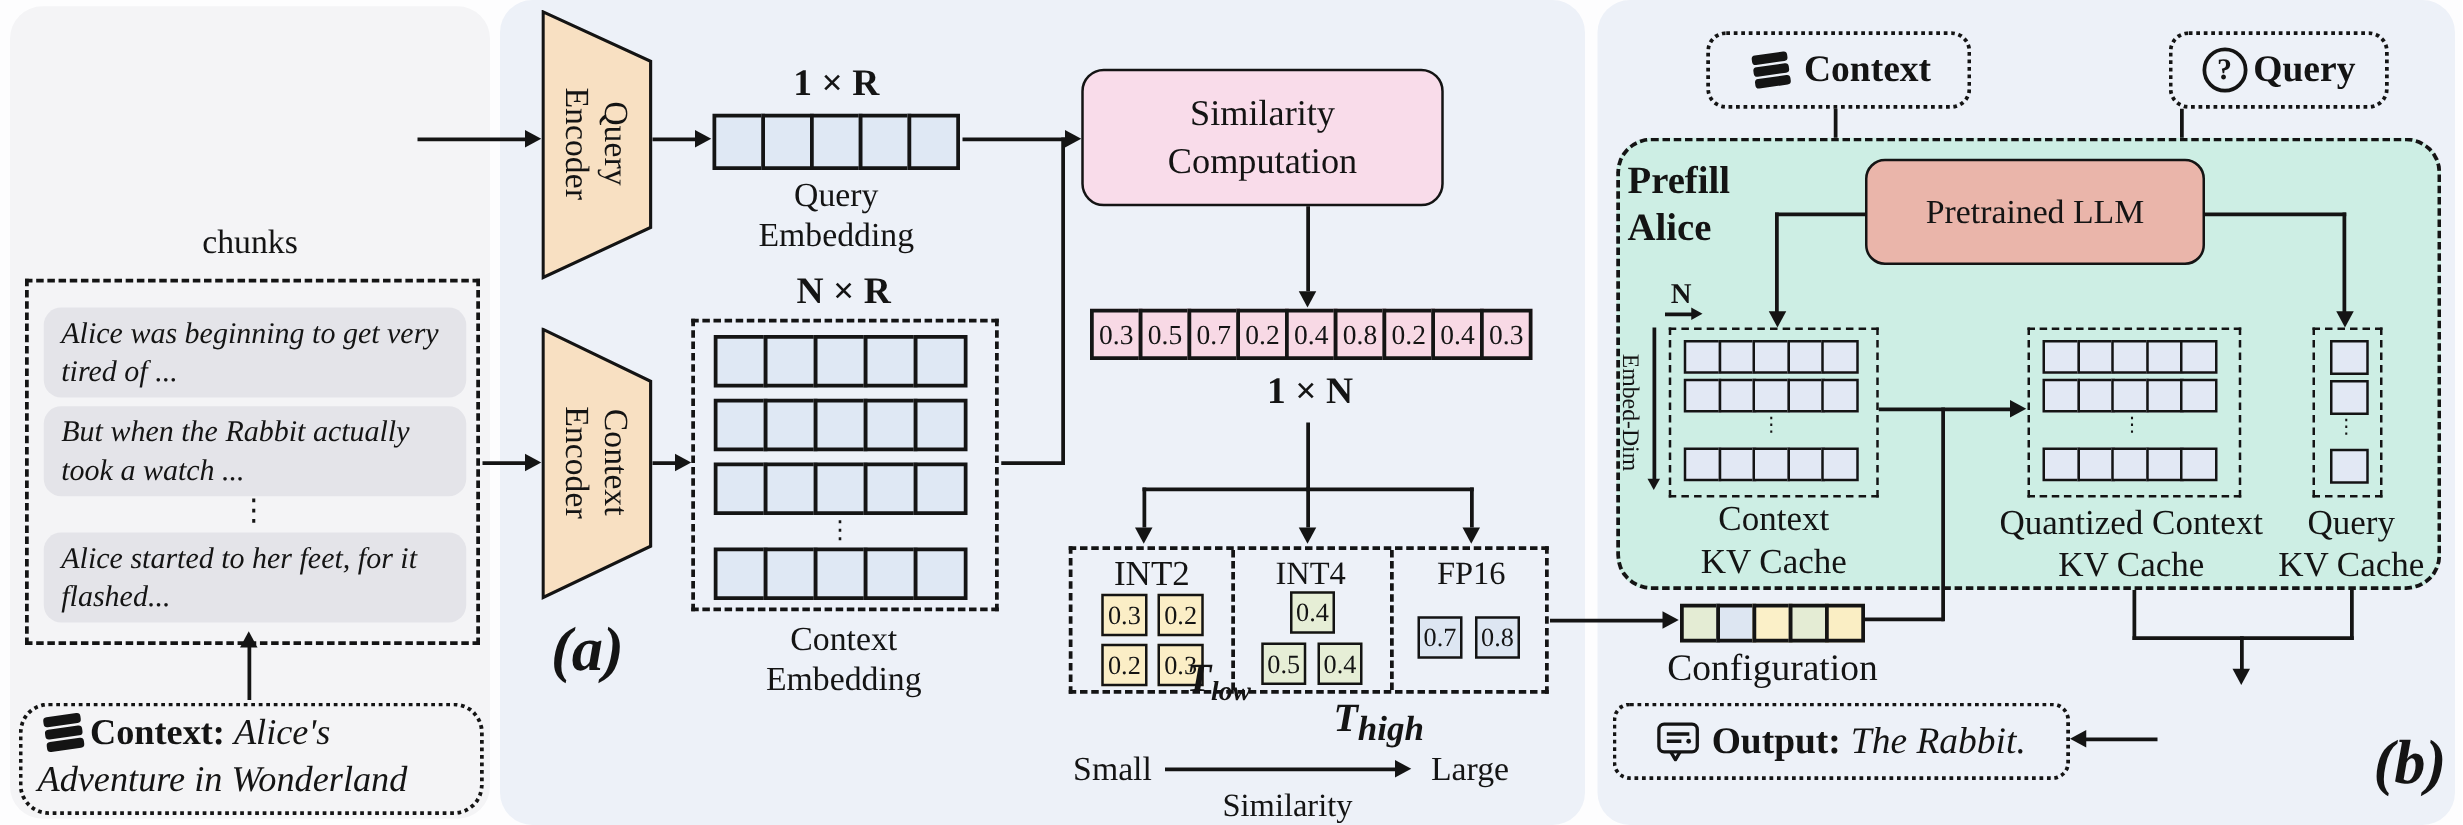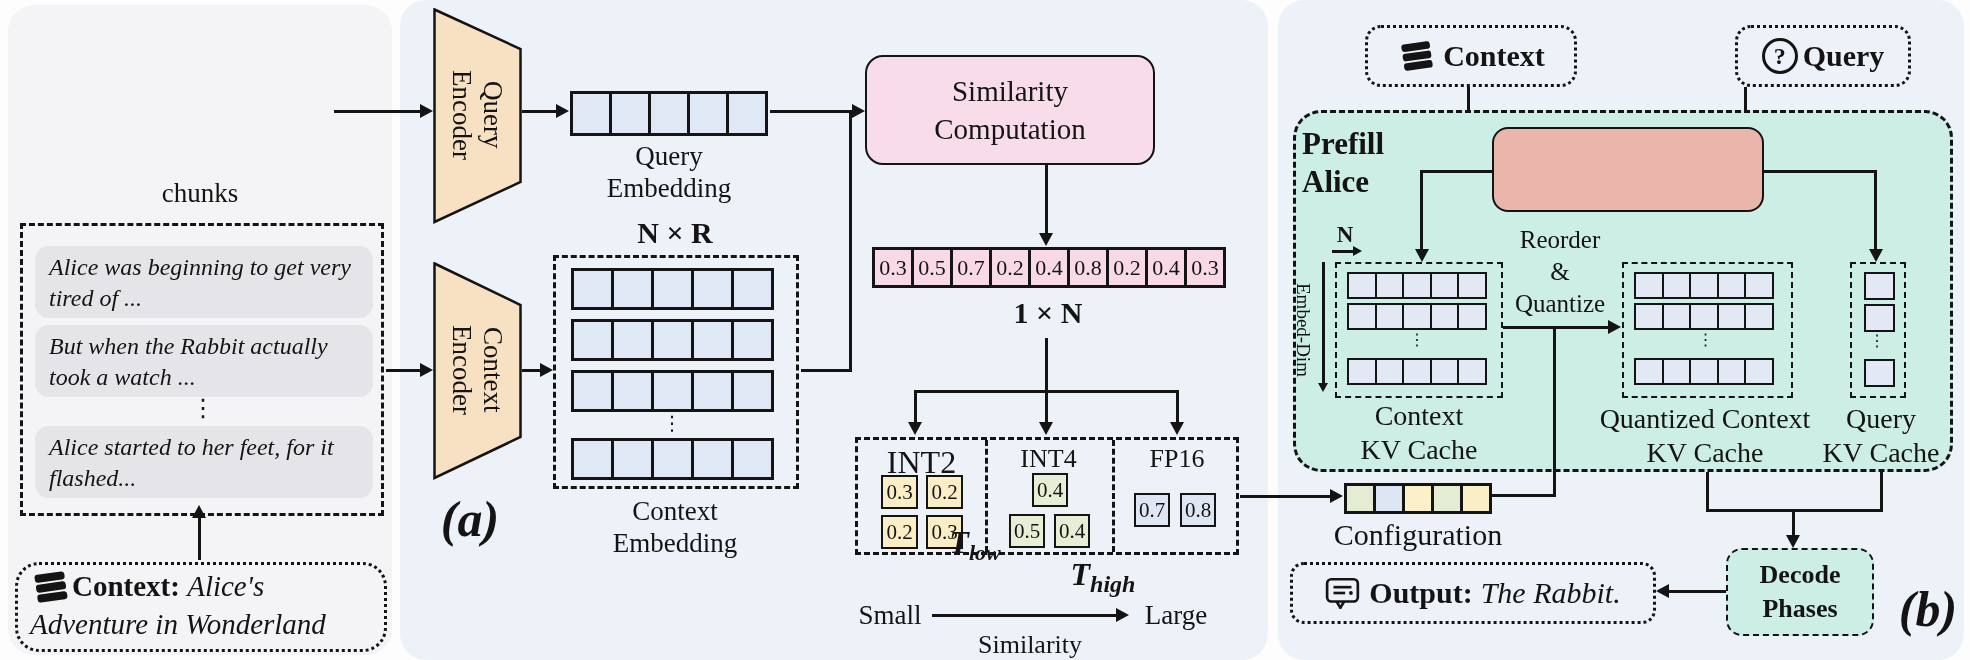--- a/index.html
+++ b/index.html
@@ -94,6 +94,7 @@
   <div class="hl" style="left:522px;top:110px;width:36px;"></div>
   <div class="ah r" style="left:556px;top:104px;"></div>
 
+  <div class="lbl b" style="left:570px;top:50px;width:198px;font-size:30px;">1 × R</div>
   <div class="crow" style="left:570px;top:91px;">
     <div class="cell" style="width:42px;height:45px;"></div>
       <div class="cell" style="width:42px;height:45px;"></div>

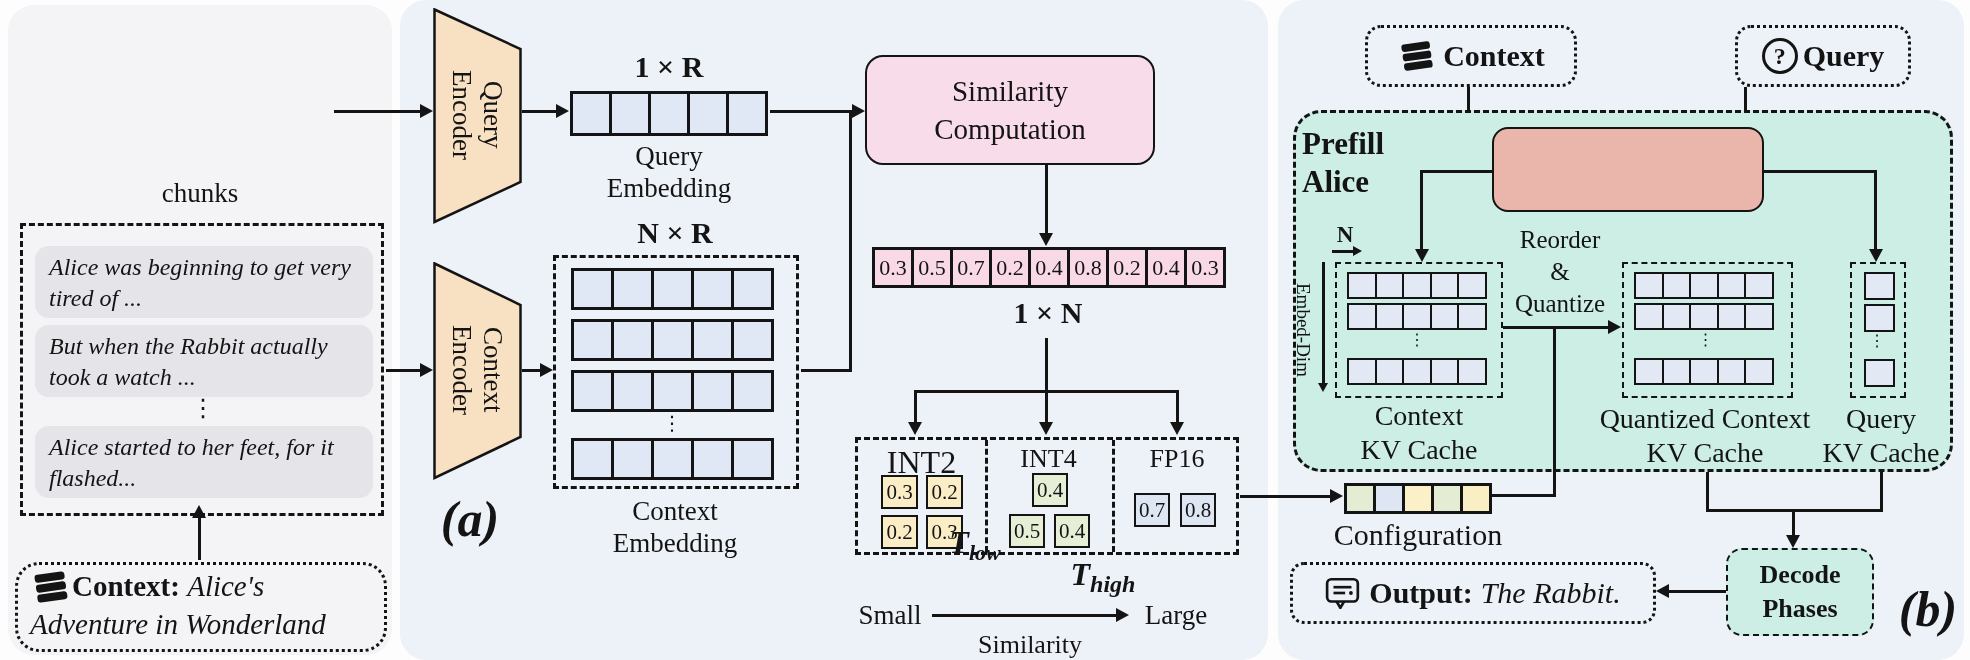--- a/index.html
+++ b/index.html
@@ -255,6 +255,7 @@
   <div class="flexc" style="position:absolute;left:1492px;top:127px;width:272px;height:85px;background:#eab5aa;
               border:2.5px solid #141414;border-radius:16px;box-sizing:border-box;">
     <div style="font-size:27px;line-height:35px;text-align:center;">
+      <div>Pretrained LLM</div>
     </div>
   </div>
 

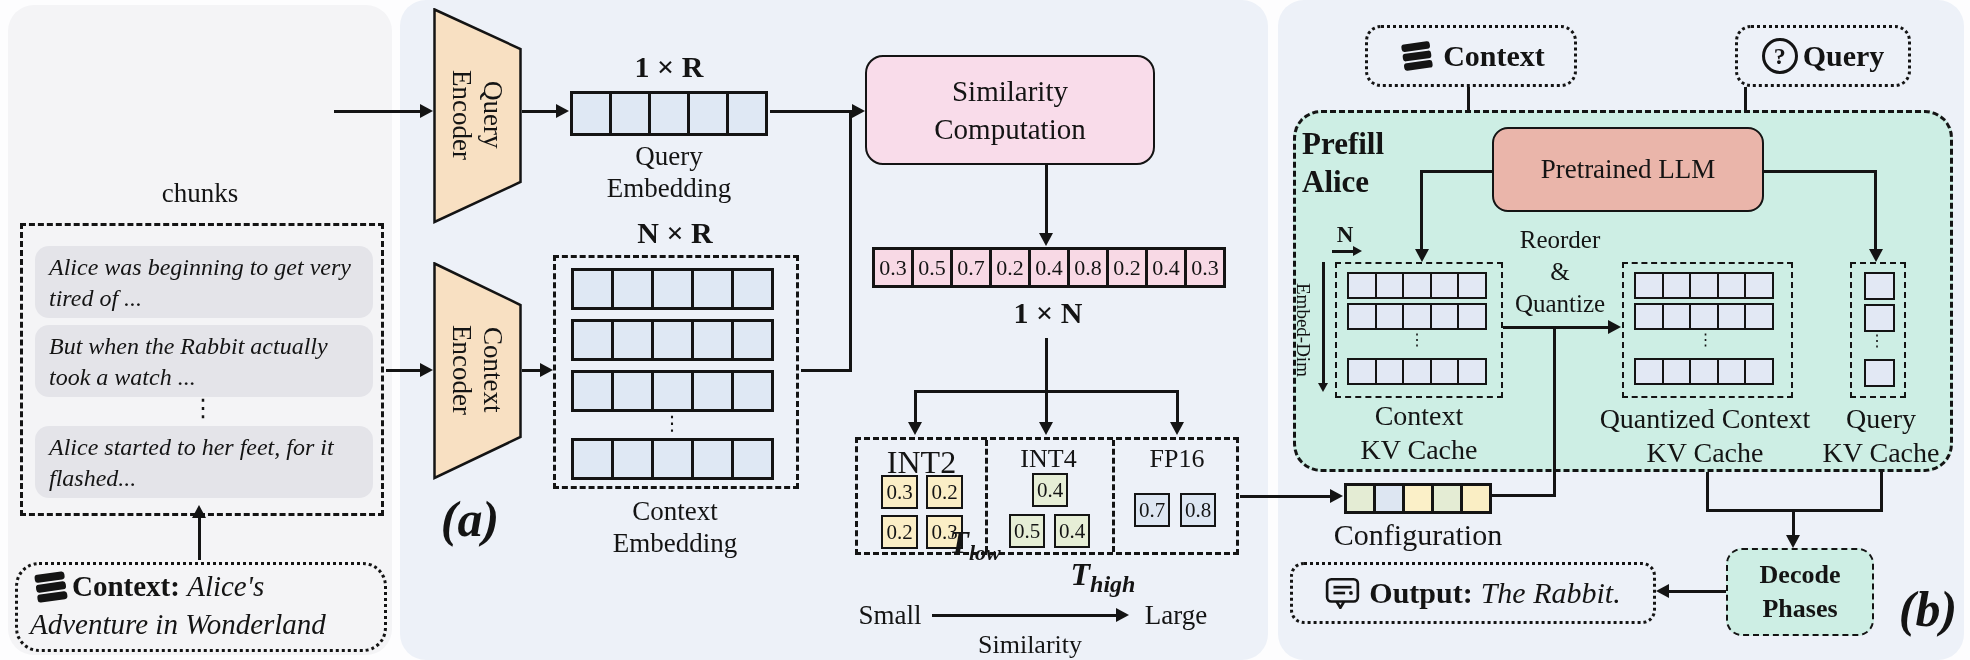--- a/index.html
+++ b/index.html
@@ -302,11 +302,6 @@
   <div class="lbl" style="left:1335px;top:400px;width:168px;font-size:28px;">Context</div>
   <div class="lbl" style="left:1335px;top:434px;width:168px;font-size:28px;">KV Cache</div>
 
-  <div class="lbl" style="left:1500px;top:224px;width:120px;font-size:25px;line-height:32px;">
-    <div>Reorder</div>
-    <div>&amp;</div>
-    <div>Quantize</div>
-  </div>
   <div class="hl" style="left:1503px;top:326px;width:107px;"></div>
   <div class="ah r" style="left:1608px;top:320px;"></div>
   <div class="vl" style="left:1553px;top:326px;height:171px;"></div>

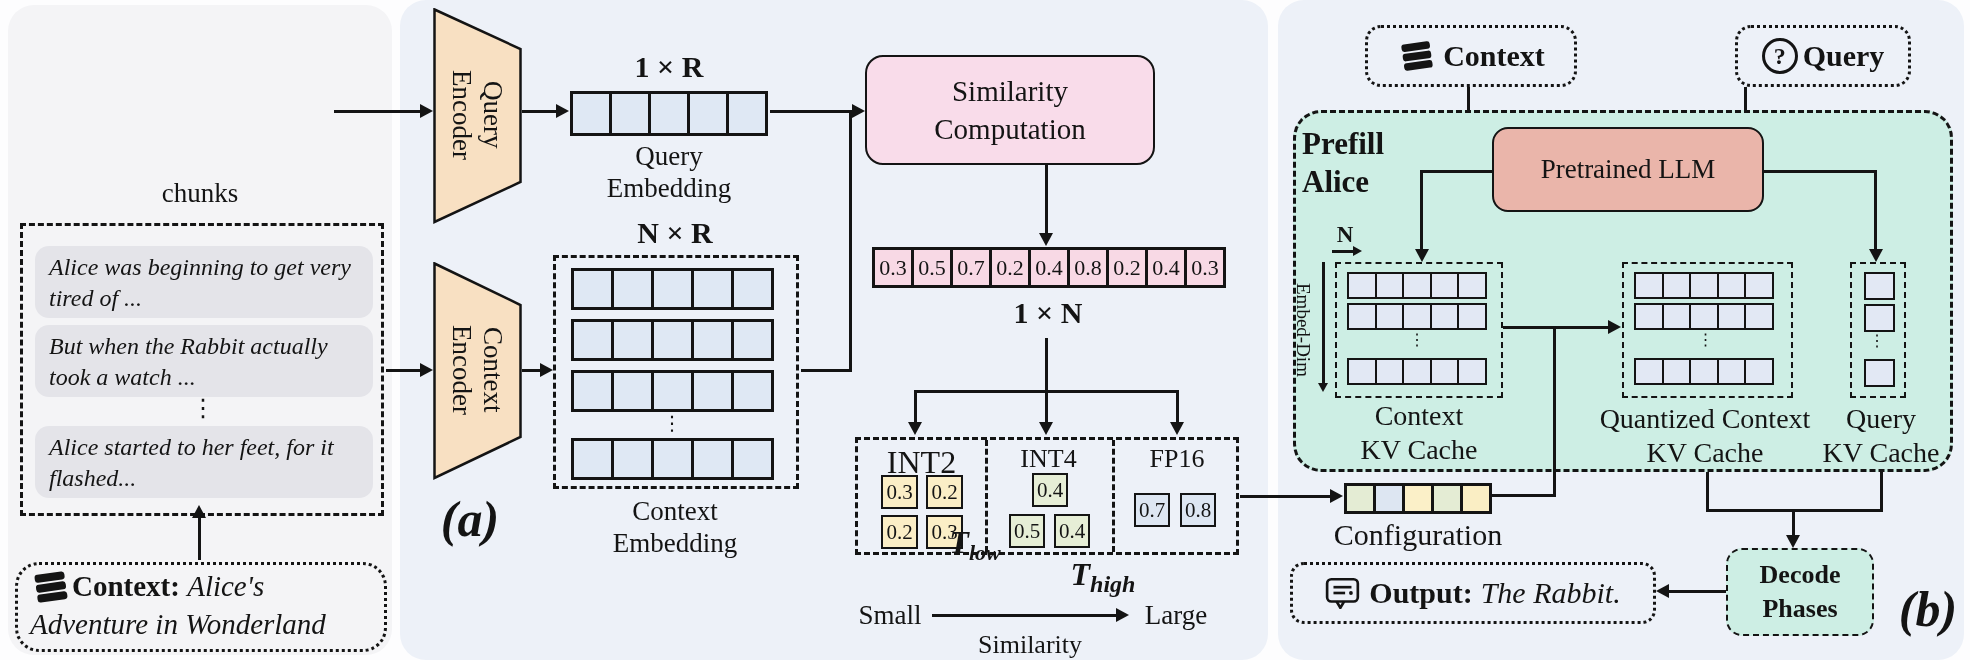--- a/index.html
+++ b/index.html
@@ -194,7 +194,7 @@
   <div class="dashed-box" style="left:855px;top:437px;width:384px;height:118px;">
     <div style="position:absolute;left:127px;top:0;height:100%;border-left:3px dashed #141414;"></div>
     <div style="position:absolute;left:254px;top:0;height:100%;border-left:3px dashed #141414;"></div>
-    <div class="lbl" style="left:0;top:4px;width:127px;font-size:32px;">INT2</div>
+    <div class="lbl" style="left:0;top:4px;width:127px;font-size:28px;">INT2</div>
     <div class="vcell cy" style="left:23px;top:35px;width:37px;height:34px;">0.3</div>
     <div class="vcell cy" style="left:68px;top:35px;width:37px;height:34px;">0.2</div>
     <div class="vcell cy" style="left:23px;top:75px;width:37px;height:34px;">0.2</div>

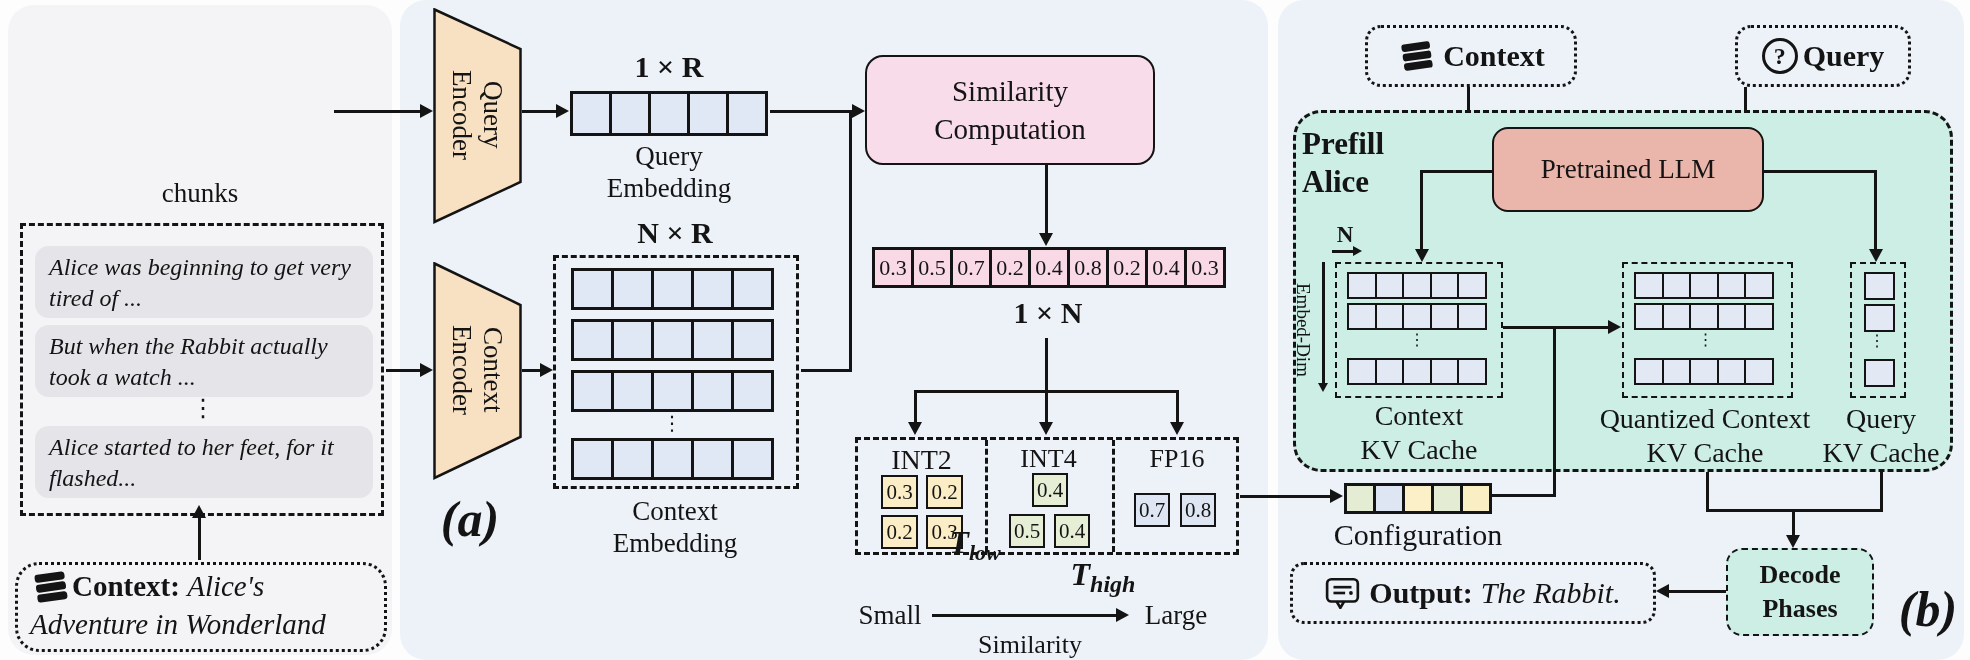--- a/index.html
+++ b/index.html
@@ -212,7 +212,7 @@
     <span>T</span><sub style="font-size:22px;">low</sub>
   </div>
   <div class="lbl b i" style="left:1038px;top:556px;width:130px;font-size:32px;">
-    <span>T</span><sub style="font-size:24px;">high</sub>
+    <span>T</span><sub style="font-size:28px;">high</sub>
   </div>
   <div class="lbl" style="left:850px;top:600px;width:80px;font-size:27px;">Small</div>
   <div class="hl" style="left:932px;top:614px;width:185px;"></div>

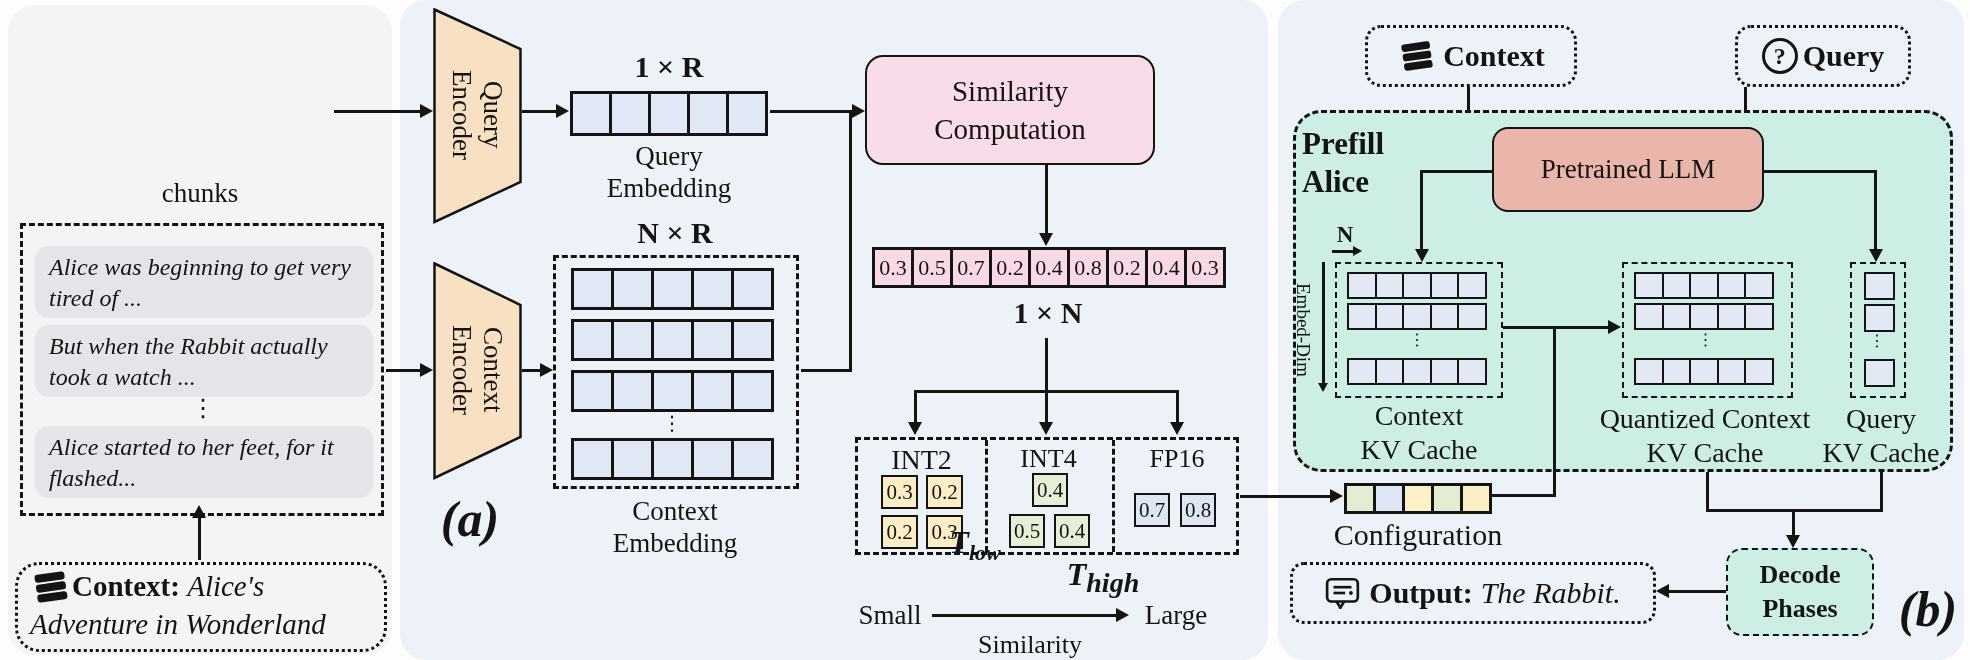--- a/index.html
+++ b/index.html
@@ -358,13 +358,6 @@
   <div class="vl" style="left:1792px;top:509px;height:28px;"></div>
   <div class="ah d" style="left:1786px;top:535px;"></div>
 
-  <div class="flexc" style="position:absolute;left:1726px;top:548px;width:148px;height:88px;background:#cdeee4;
-              border:2.5px dashed #141414;border-radius:16px;box-sizing:border-box;">
-    <div class="b" style="font-size:26px;line-height:34px;text-align:center;">
-      <div>Decode</div>
-      <div>Phases</div>
-    </div>
-  </div>
 
   <div class="hl" style="left:1668px;top:590px;width:58px;"></div>
   <div class="ah l" style="left:1656px;top:584px;"></div>

